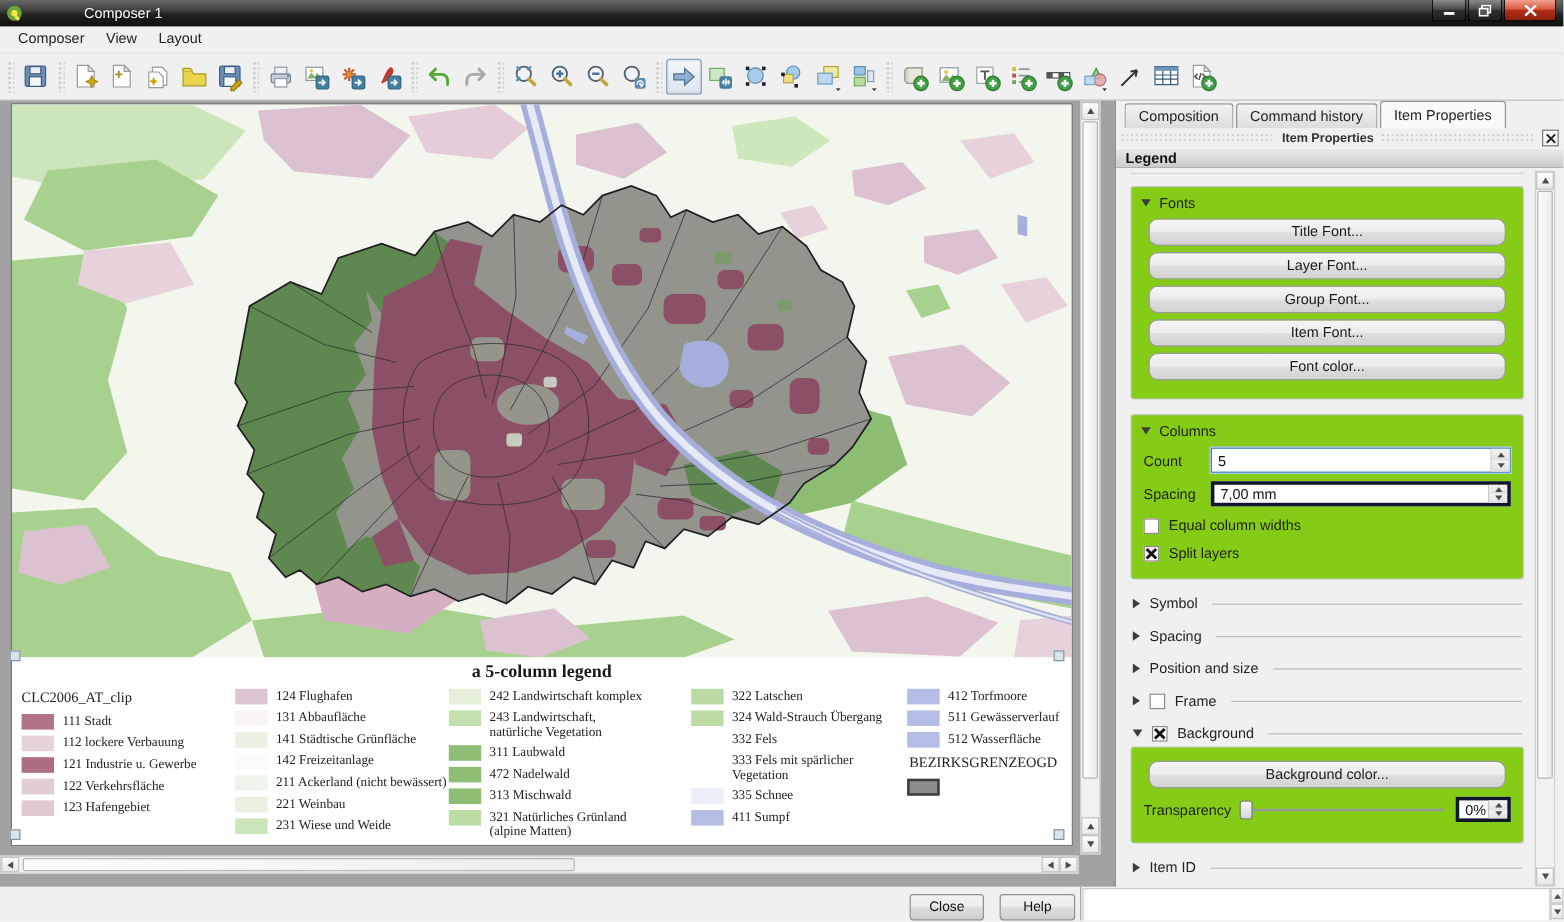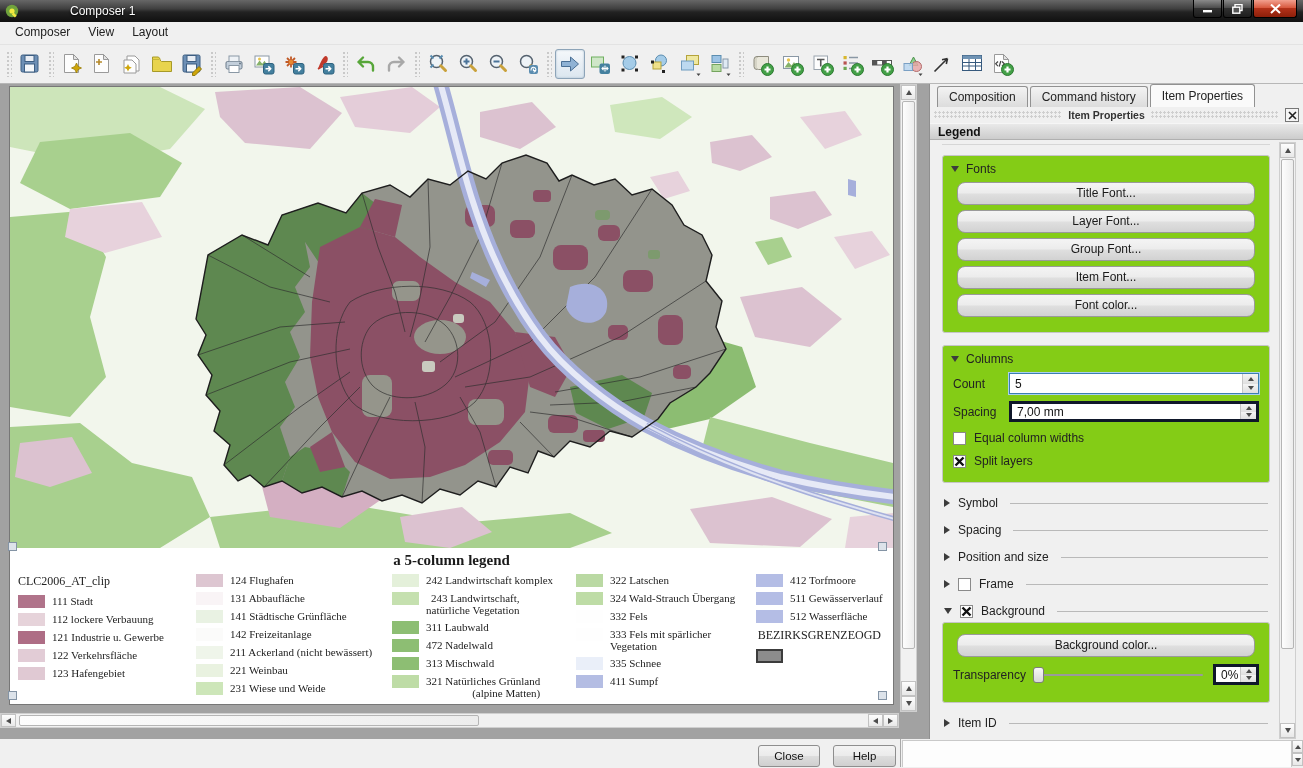--- a/index.html
+++ b/index.html
@@ -558,7 +558,7 @@
                 <span class="legend-label">231  Wiese und Weide</span>
               </div>
             </div>
-            <div class="legend-col" style="left: 382px; text-align: right;">
+            <div class="legend-col" style="left: 364px;">
               <div class="legend-item">
                 <span class="legend-swatch" style="background: rgb(228, 240, 218);"></span>
                 <span class="legend-label">242  Landwirtschaft komplex</span>

